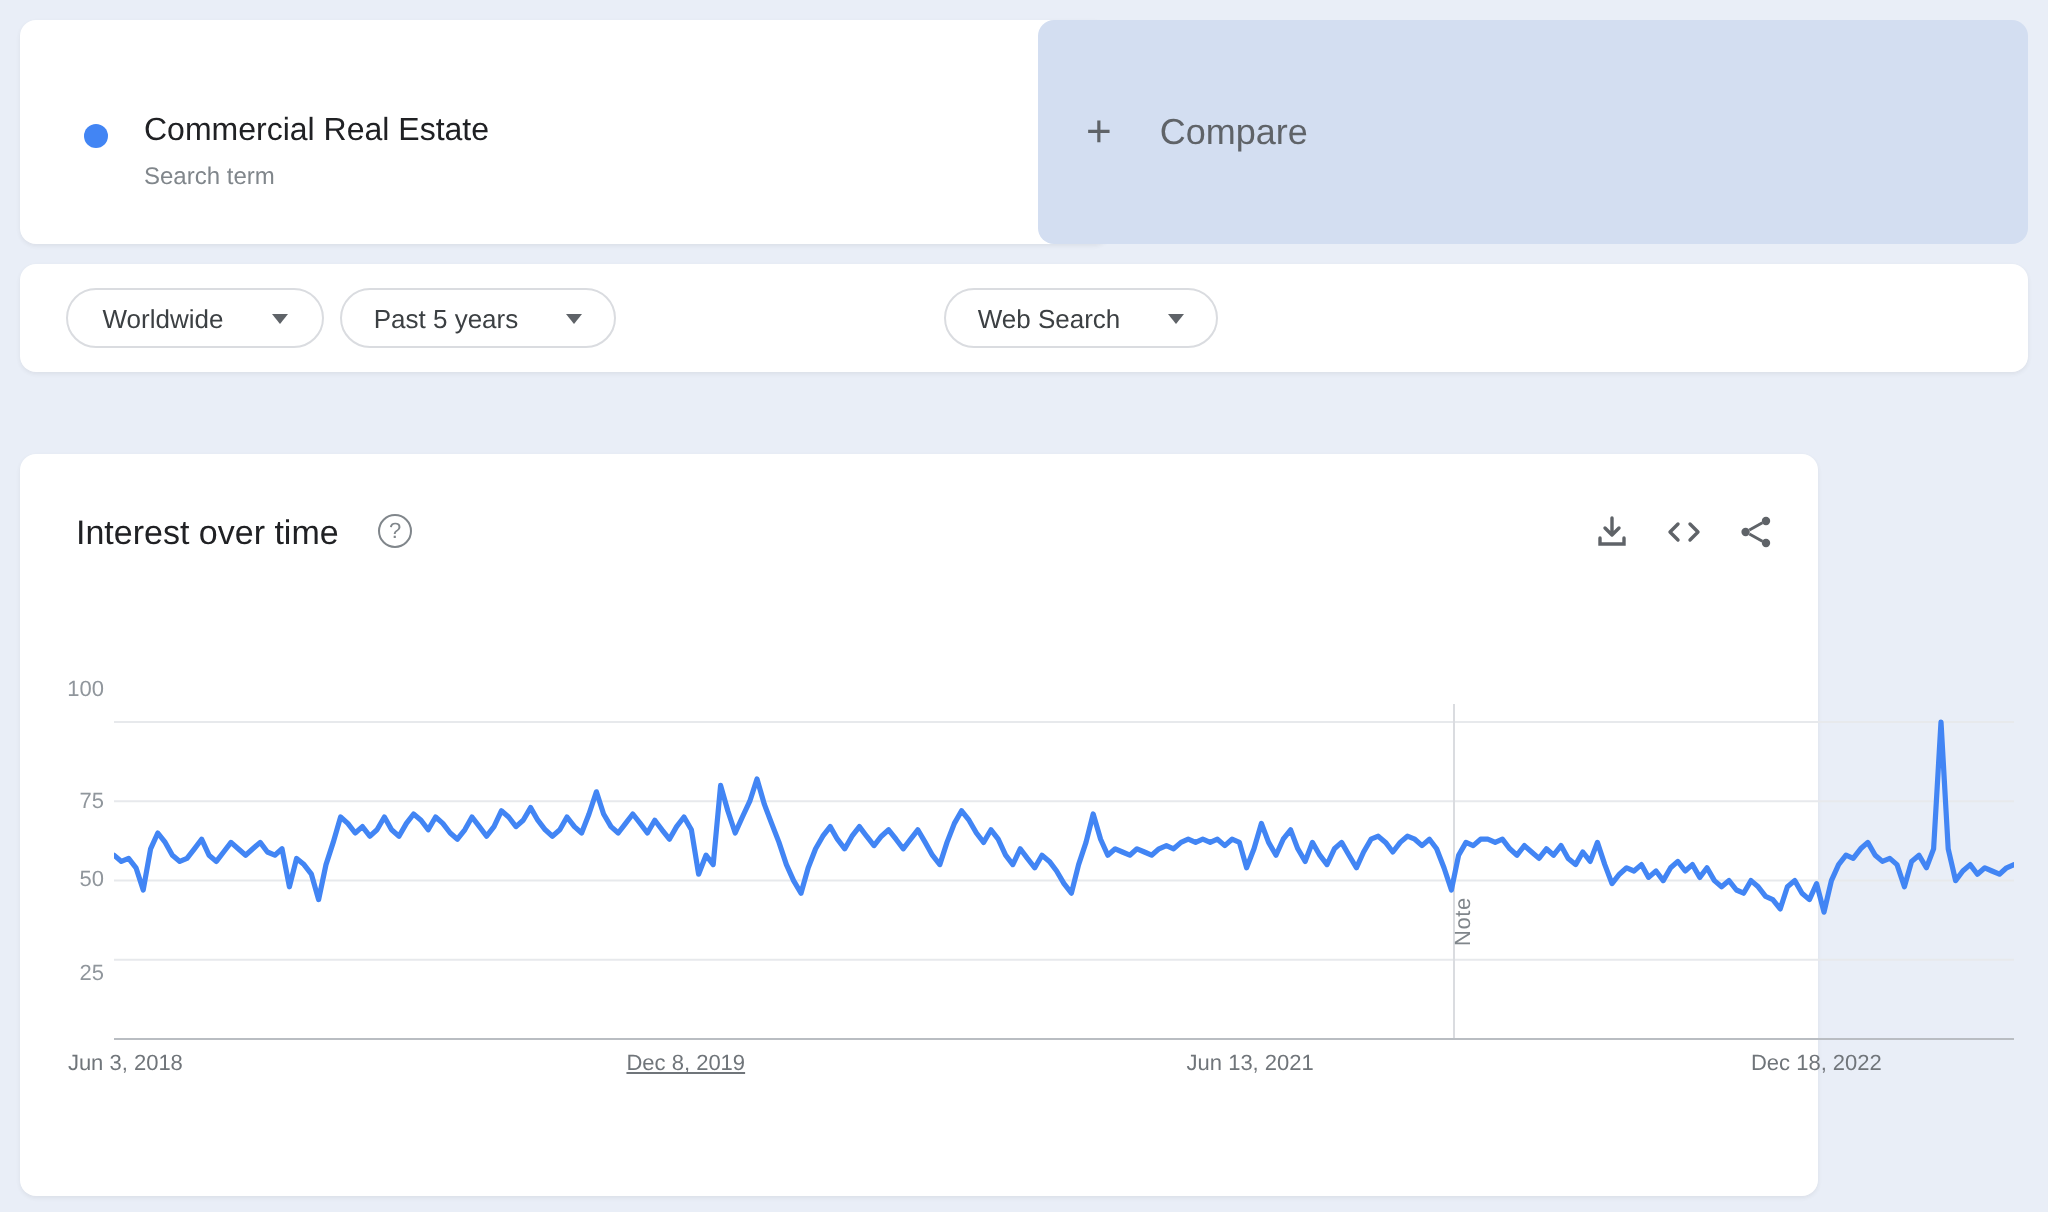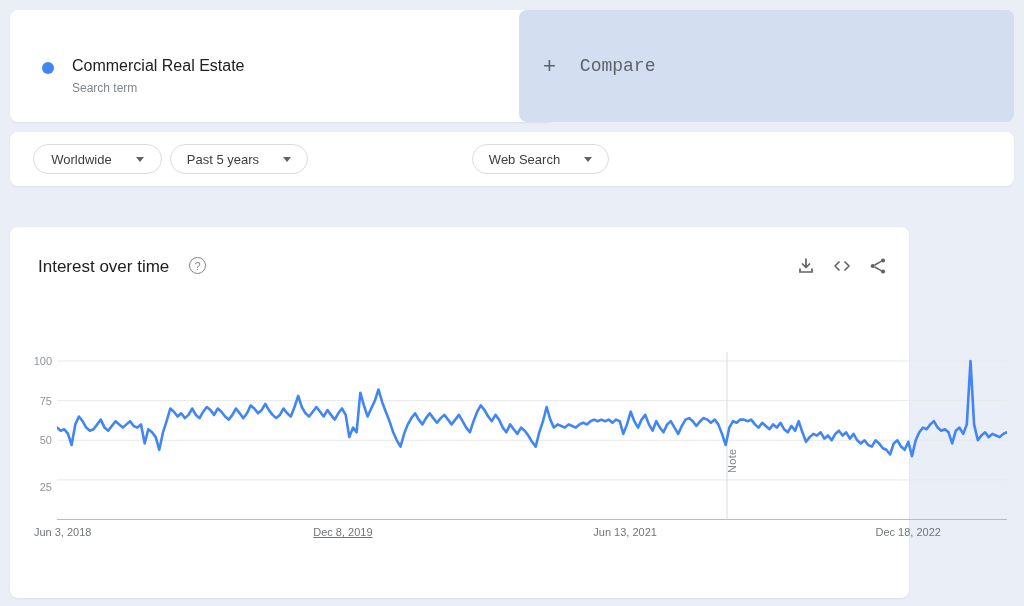--- a/index.html
+++ b/index.html
@@ -17,7 +17,7 @@
   #compare-card { left:519px; top:10px; width:495px; height:112px; background:#d3def1; border-radius:8px; box-shadow:none; cursor:pointer; }
   .compare-row { position:absolute; left:24px; top:0; height:112px; display:flex; align-items:center; gap:24px; }
   .plus-glyph { font-size:22px; font-weight:400; color:#5f6368; line-height:1; }
-  .compare-label { font-size:18px; color:#5f6368;font-family:Liberation Mono, monospace; }
+  .compare-label { font-size:18px; color:#5f6368; }
 
   
   #filter-band { left:10px; top:132px; width:1004px; height:54px; }

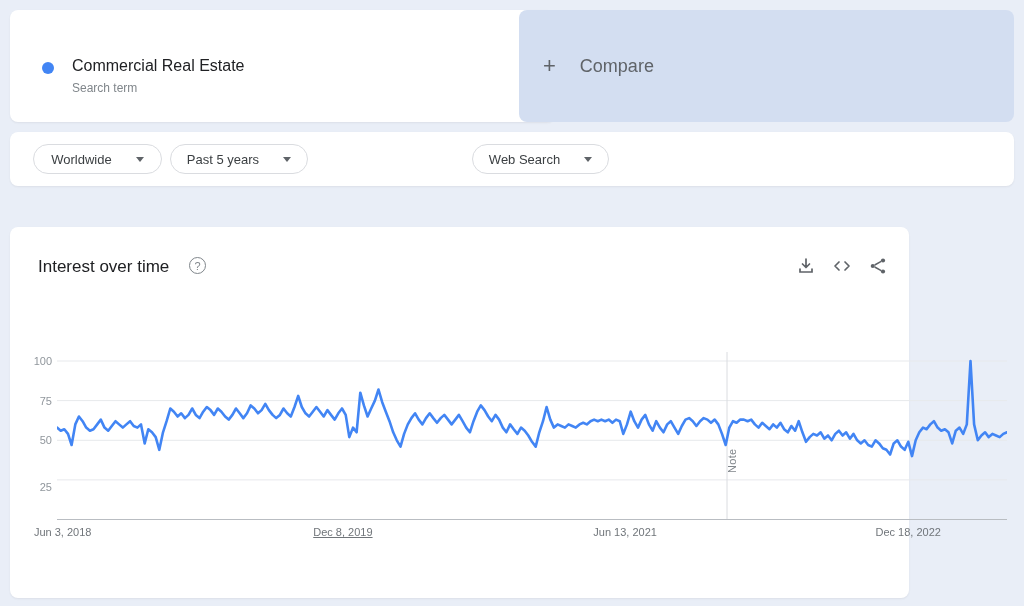--- a/index.html
+++ b/index.html
@@ -96,7 +96,7 @@
   </div>
 
   <div id="y-axis">
-      <span style="top: 128px;">100</span>
+      <span style="top: 112px;">100</span>
       <span style="top: 167.625px;">75</span>
       <span style="top: 207.25px;">50</span>
       <span style="top: 254px;">25</span>

